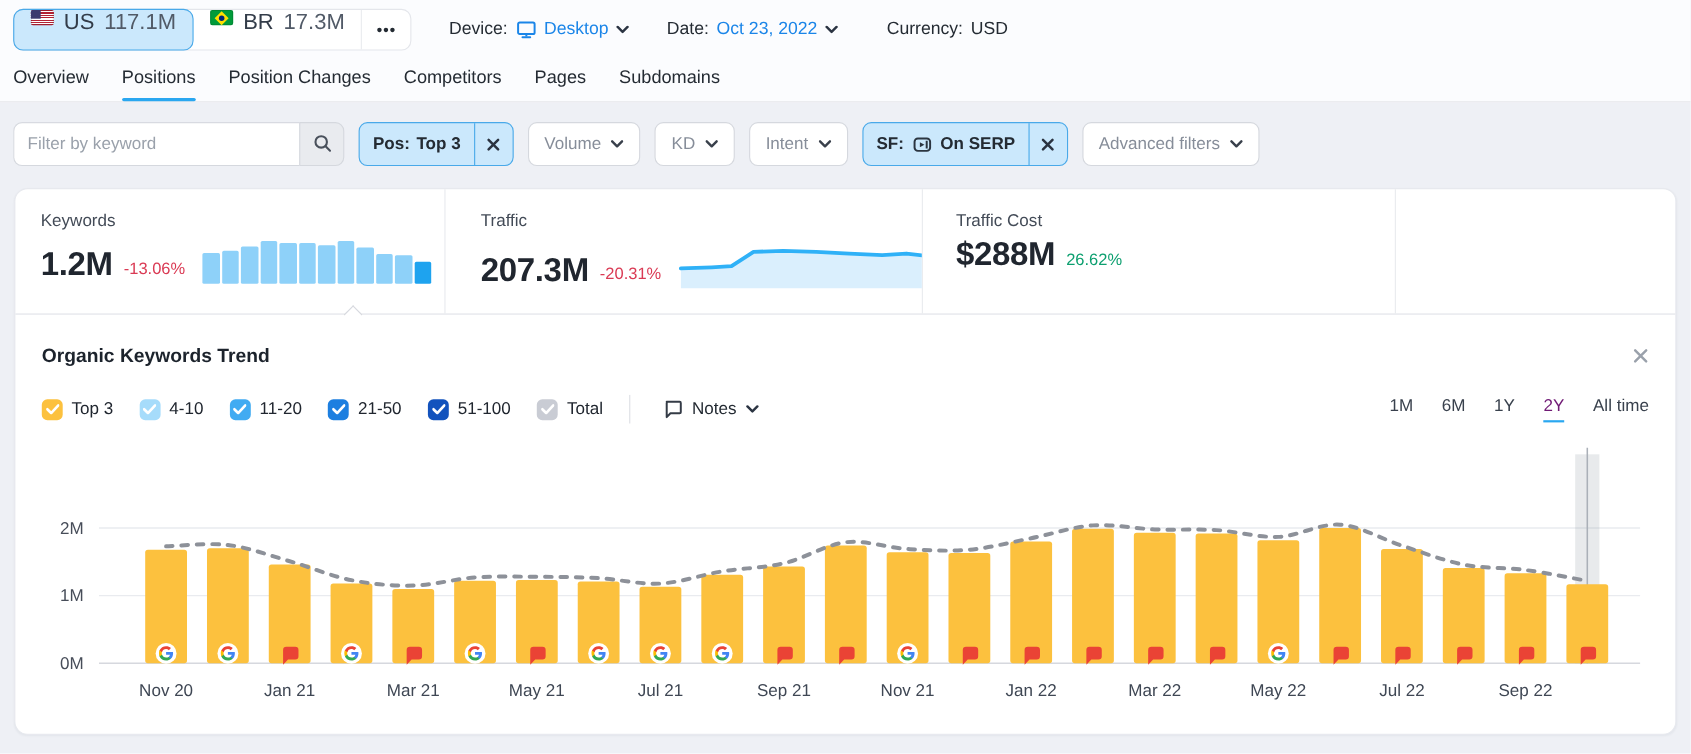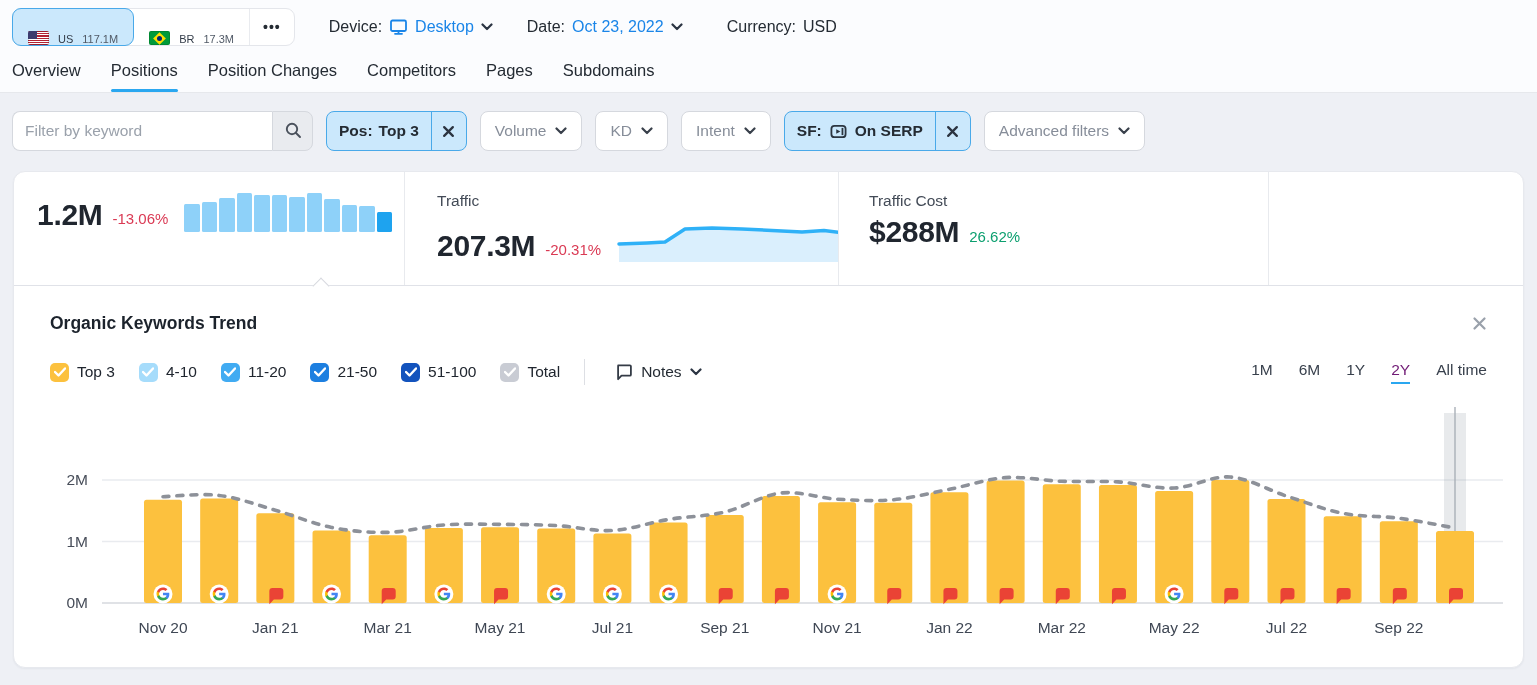--- a/index.html
+++ b/index.html
@@ -16,7 +16,7 @@
   
   .topbar { display:flex; align-items:center; padding:8px 12px 4px; }
   .country-group { display:flex; align-items:stretch; background:#fff; border:1px solid #e4e6eb; border-radius:9px; height:38px; }
-  .country-tab { display:flex; align-items:flex-end; gap:9px; padding:0 15px; font-size:11px; background:transparent; border:none; border-right:1px solid #e9ebef; cursor:pointer; color:#39424f; }
+  .country-tab { display:flex; align-items:flex-start; gap:9px; padding:0 15px; font-size:20px; background:transparent; border:none; border-right:1px solid #e9ebef; cursor:pointer; color:#39424f; }
   .country-tab:last-of-type { border-right:1px solid #e9ebef; }
   .country-tab.selected { background:#cbe8fc; border:1px solid #49a9e9; border-radius:9px; margin:-1px 0 -1px -1px; }
   .c-code { color:#333c49; }

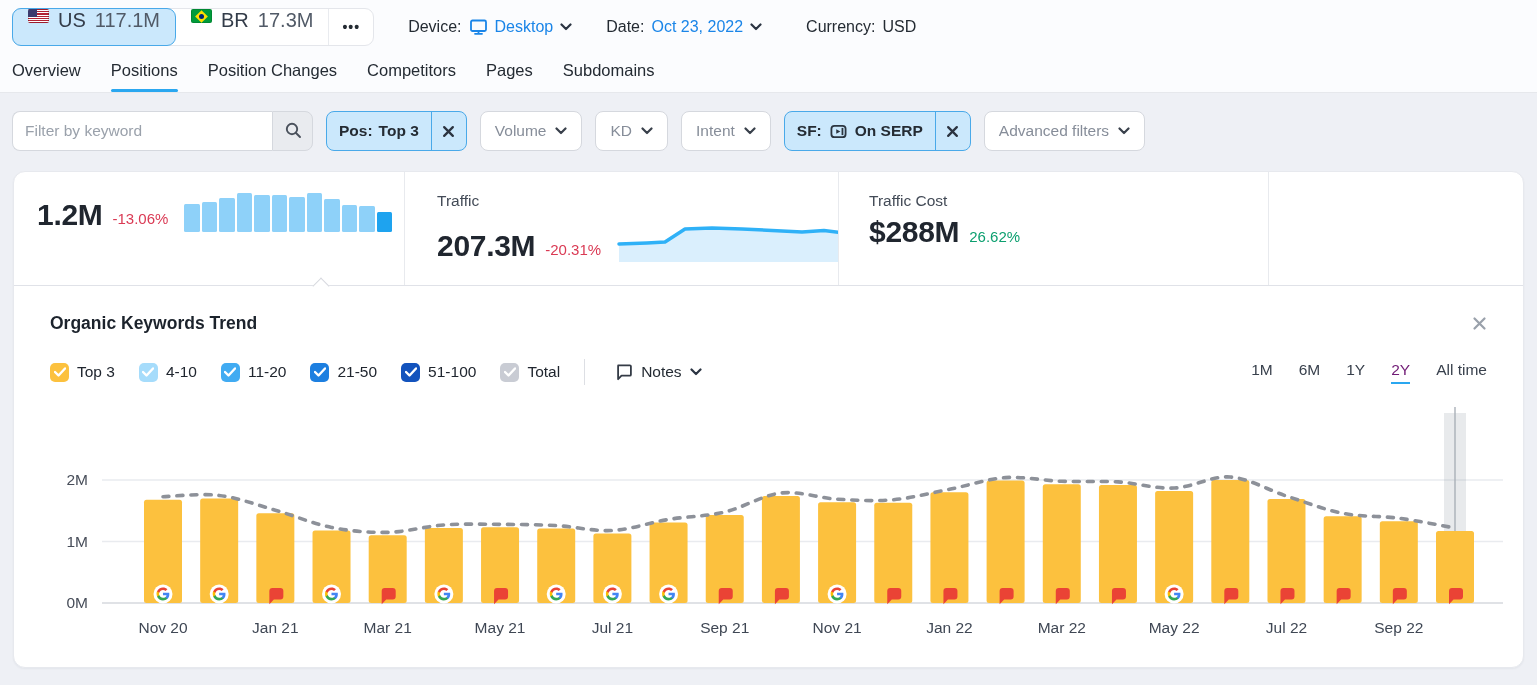--- a/index.html
+++ b/index.html
@@ -238,6 +238,7 @@
 <div class="card">
   <div class="stats-row">
     <div class="stat stat-k">
+      <div class="stat-label">Keywords</div>
       <div class="stat-line">
         <span class="stat-value">1.2M</span>
         <span class="stat-change down">-13.06%</span>

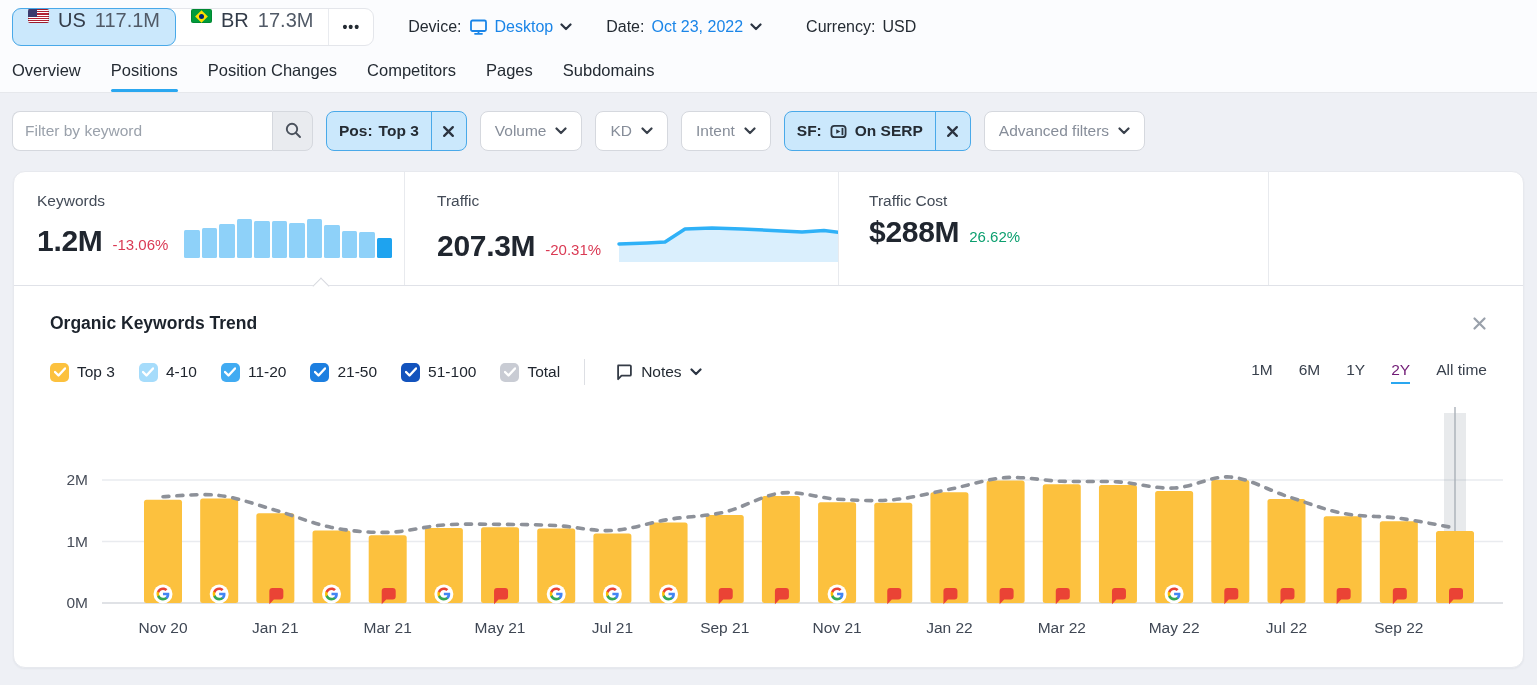--- a/index.html
+++ b/index.html
@@ -66,7 +66,7 @@
   .caret-notch { position:absolute; left:301px; bottom:-7px; width:12px; height:12px; background:#fff; border-left:1px solid #d7d9df; border-top:1px solid #d7d9df; transform:rotate(45deg); z-index:3; }
 
   
-  .trend { padding:27px 36px 0; }
+  .trend { padding:27px 24px 0; }
   .trend-head { display:flex; justify-content:space-between; align-items:center; }
   .trend-head h2 { margin:0; font-size:17.5px; font-weight:700; color:#1c232c; }
   .panel-x { color:#9aa1ab; cursor:pointer; display:inline-flex; }

